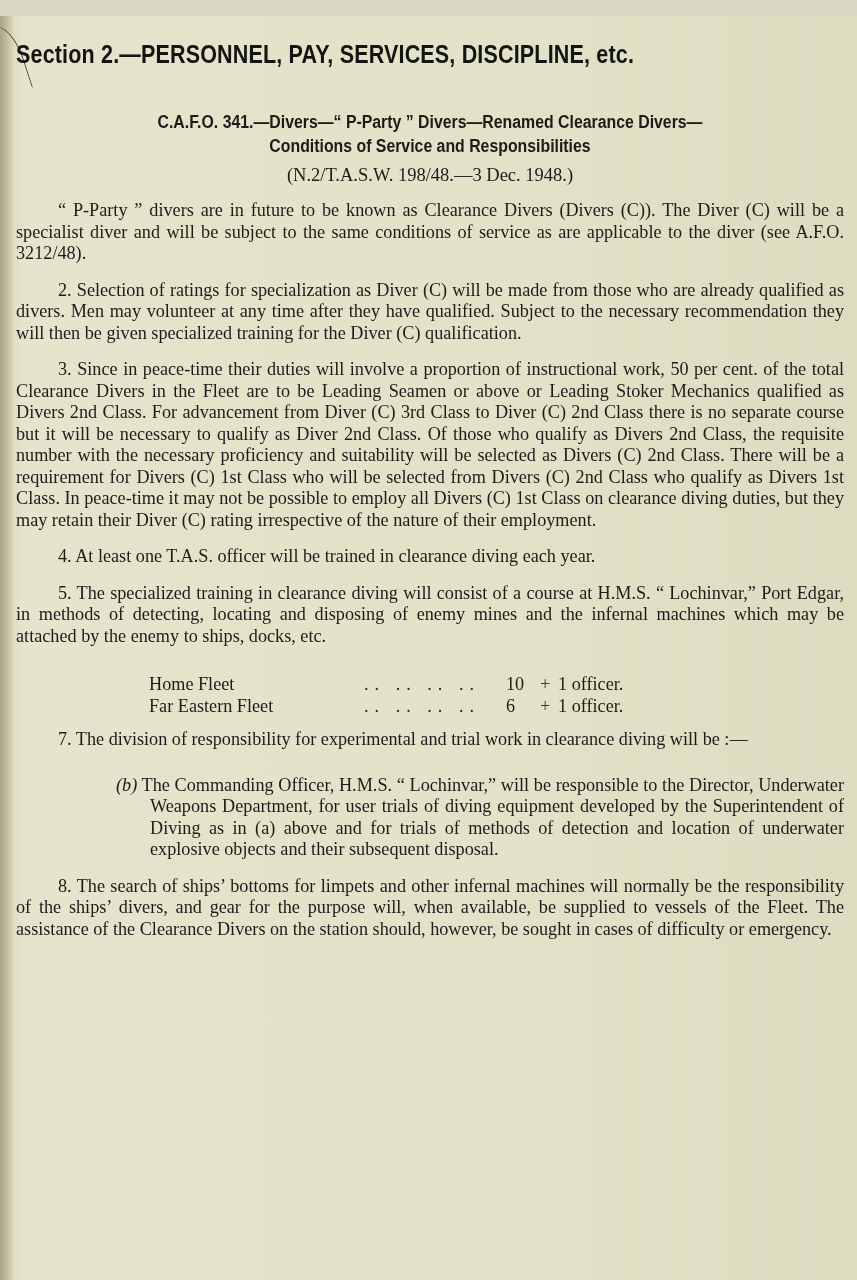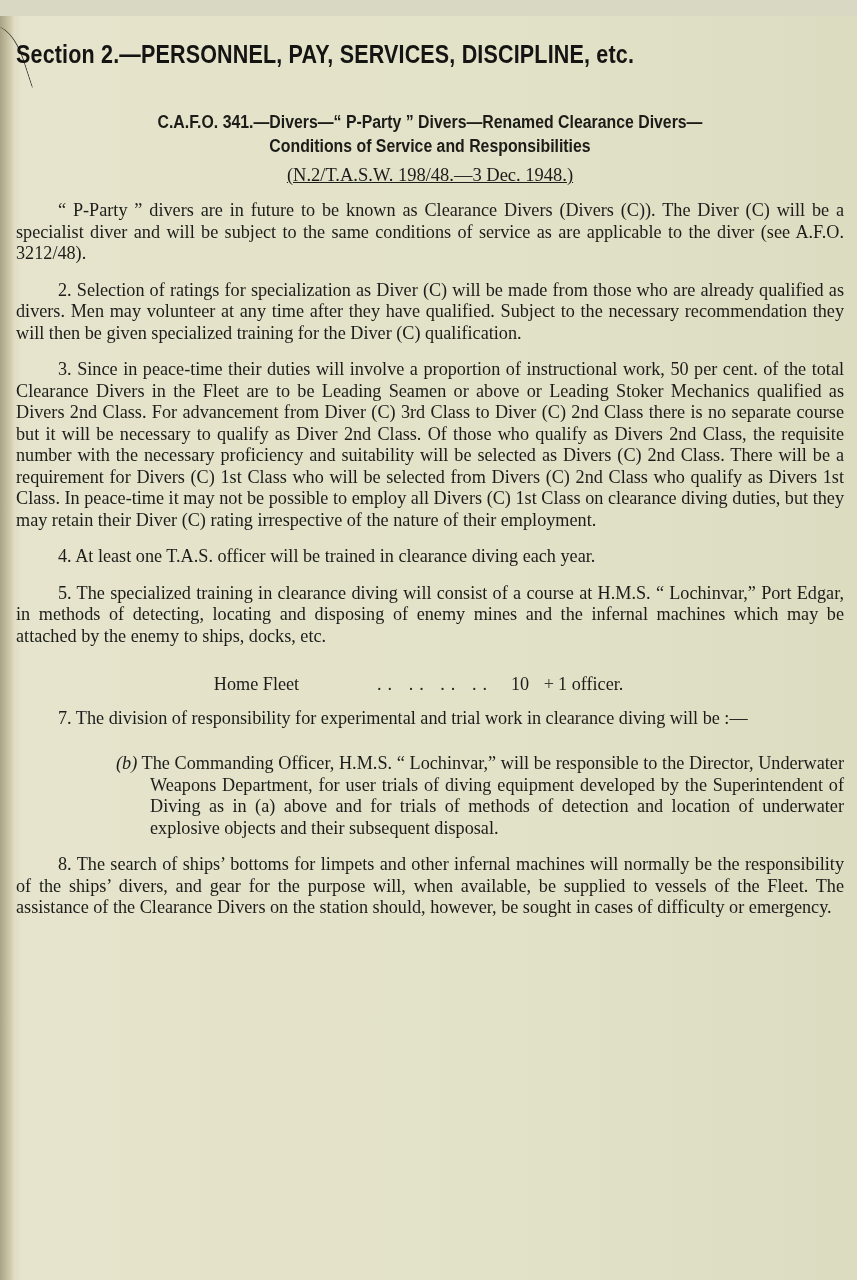--- a/index.html
+++ b/index.html
@@ -71,7 +71,6 @@
     font-size: 18.5px;
     line-height: 26px;
     margin-top: 4px;
-    text-decoration: underline;
   }
   p.para {
     margin: 0;

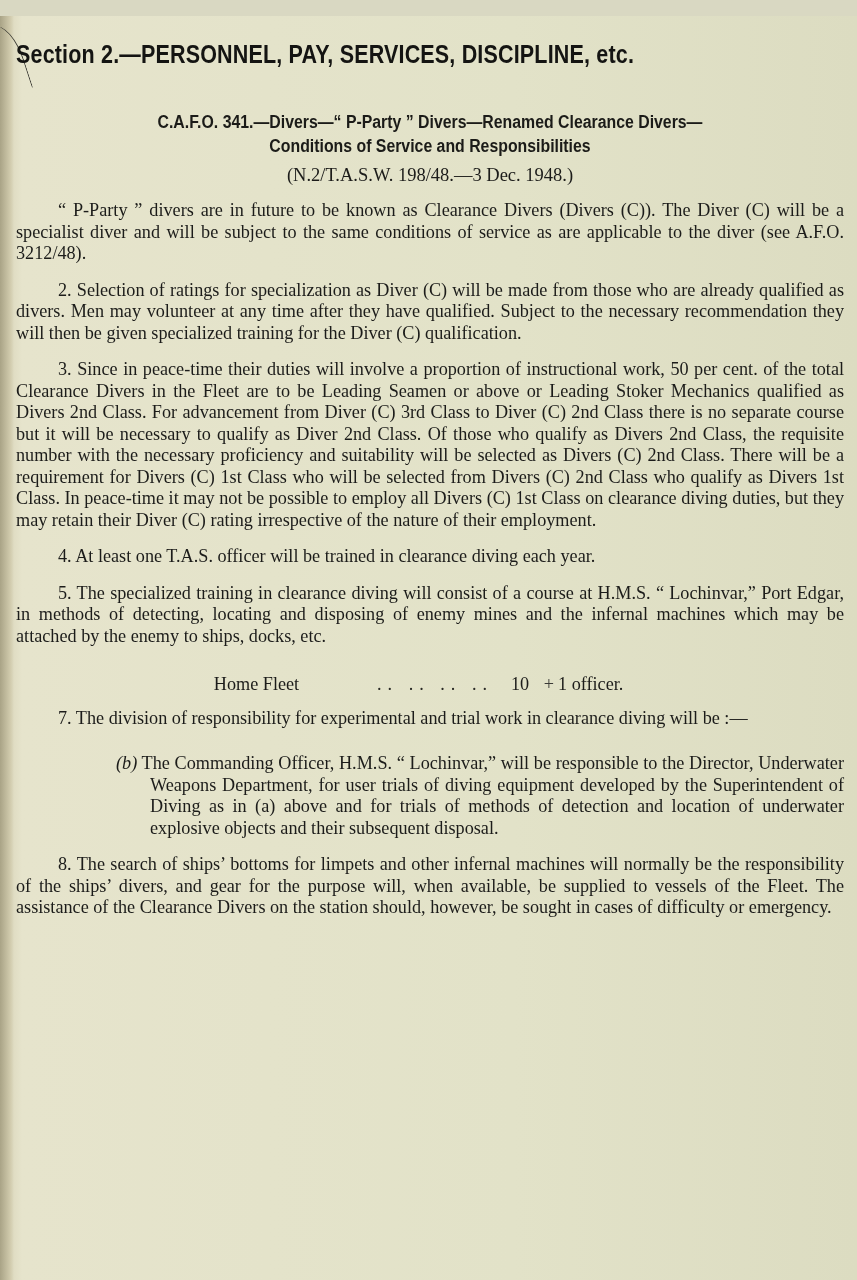--- a/index.html
+++ b/index.html
@@ -89,7 +89,7 @@
     line-height: 21.5px;
     border-collapse: collapse;
   }
-  .alloc-table td { padding: 0; white-space: nowrap; text-align: center; }
+  .alloc-table td { padding: 0; white-space: nowrap; }
   .alloc-table td.fleet { width: 215px; }
   .alloc-table td.dots { width: 142px; letter-spacing: 6px; color: #2a2a26; }
   .alloc-table td.count { width: 28px; padding-right: 6px; }

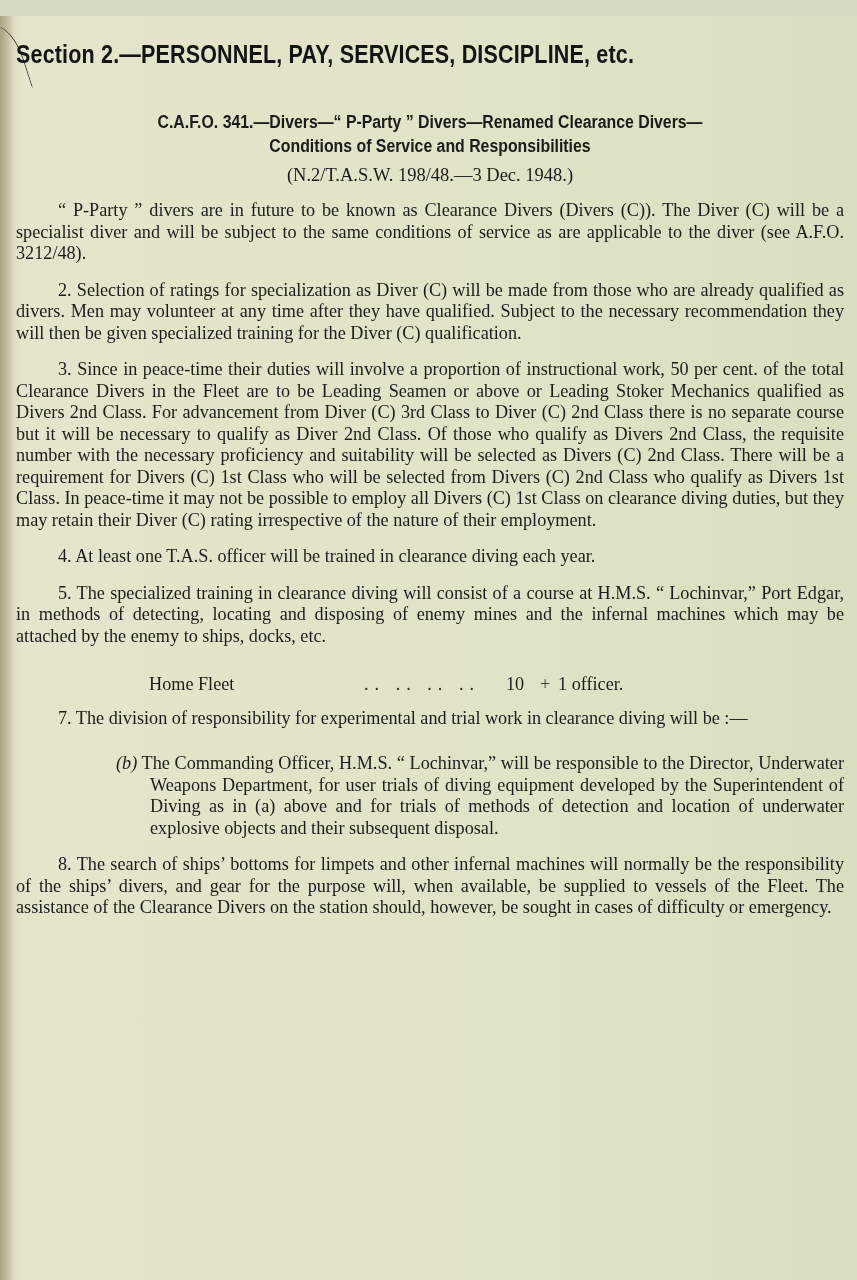--- a/index.html
+++ b/index.html
@@ -154,6 +154,13 @@
         <td class="plus">+</td>
         <td>1 officer.</td>
       </tr>
+      <tr>
+        <td class="fleet">Far Eastern Fleet</td>
+        <td class="dots">..  ..  ..  ..</td>
+        <td class="count">6</td>
+        <td class="plus">+</td>
+        <td>1 officer.</td>
+      </tr>
     </tbody>
       </table>
 

